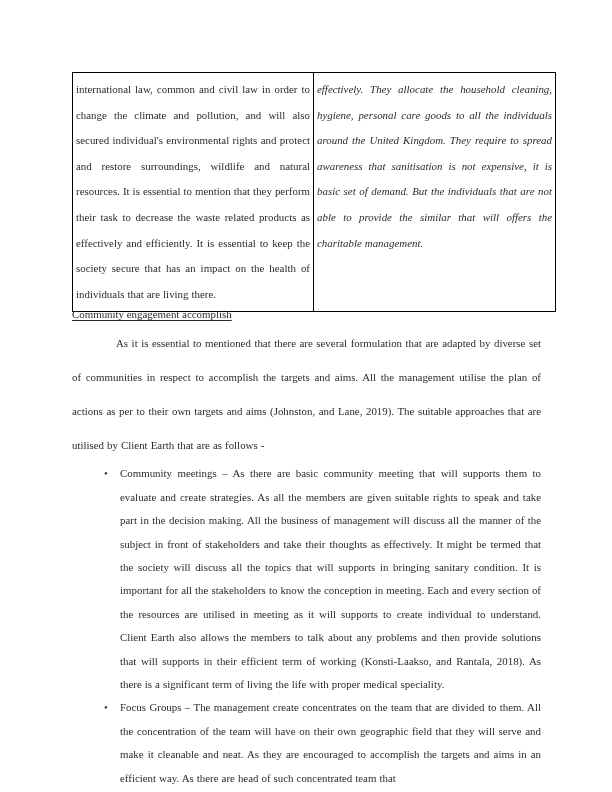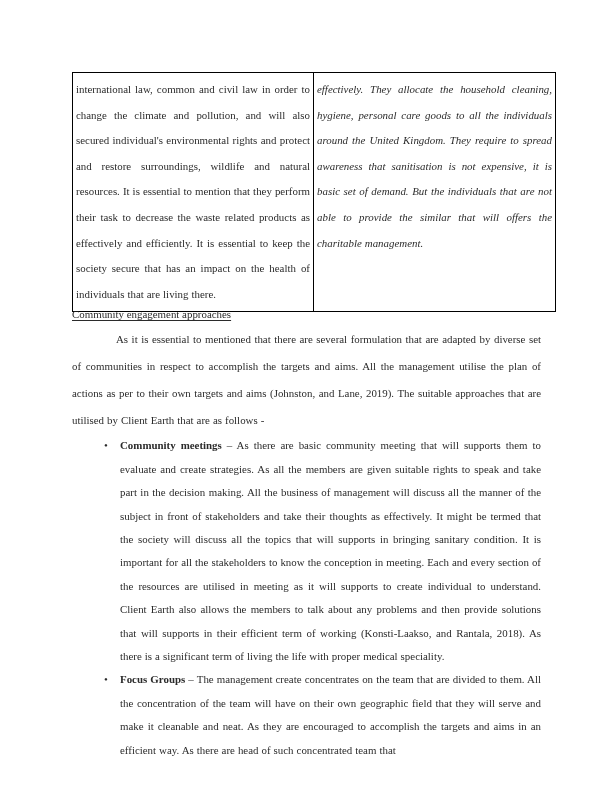--- a/index.html
+++ b/index.html
@@ -127,7 +127,7 @@
 
   <div class="content">
 
-    <div class="section-heading">Community engagement approaches</div>
+    <div class="section-heading">Community engagement accomplish</div>
 
     <p class="body-para">As it is essential to mentioned that there are several formulation that are adapted by diverse set of communities in respect to accomplish the targets and aims. All the management utilise the plan of actions as per to their own targets and aims (Johnston,  and Lane,  2019). The suitable approaches that are utilised by Client Earth that are as follows -</p>
 

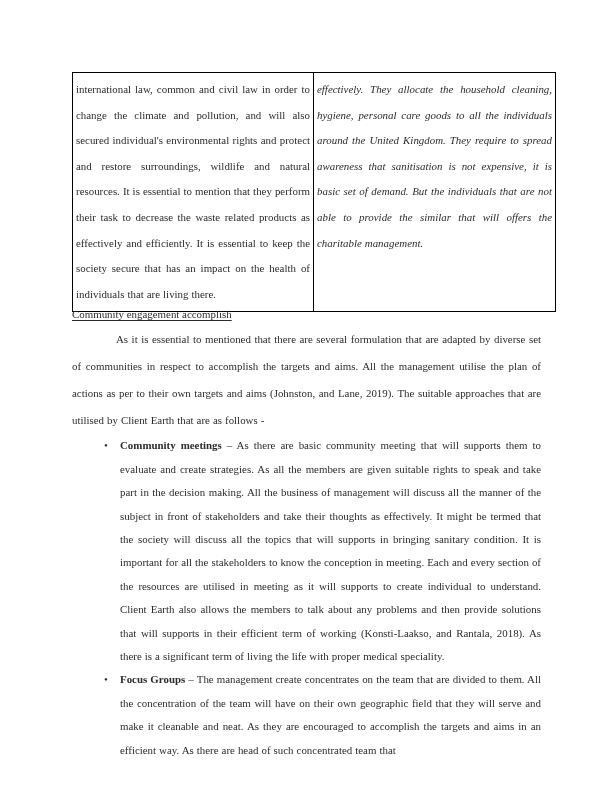--- a/index.html
+++ b/index.html
@@ -73,7 +73,7 @@
 
   .body-para {
     font-size: 10.9px;
-    line-height: 27px;
+    line-height: 34px;
     margin: 0;
     text-align: justify;
     text-align-last: left;

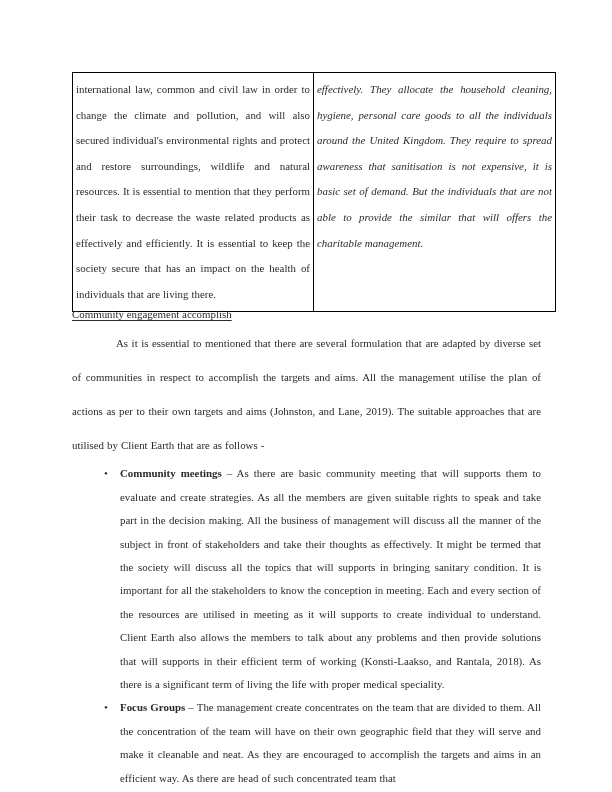--- a/index.html
+++ b/index.html
@@ -104,7 +104,7 @@
     line-height: 23.4px;
   }
   .lead-term {
-    font-weight: bold;
+    font-weight: normal;
   }
 </style>
 </head>

